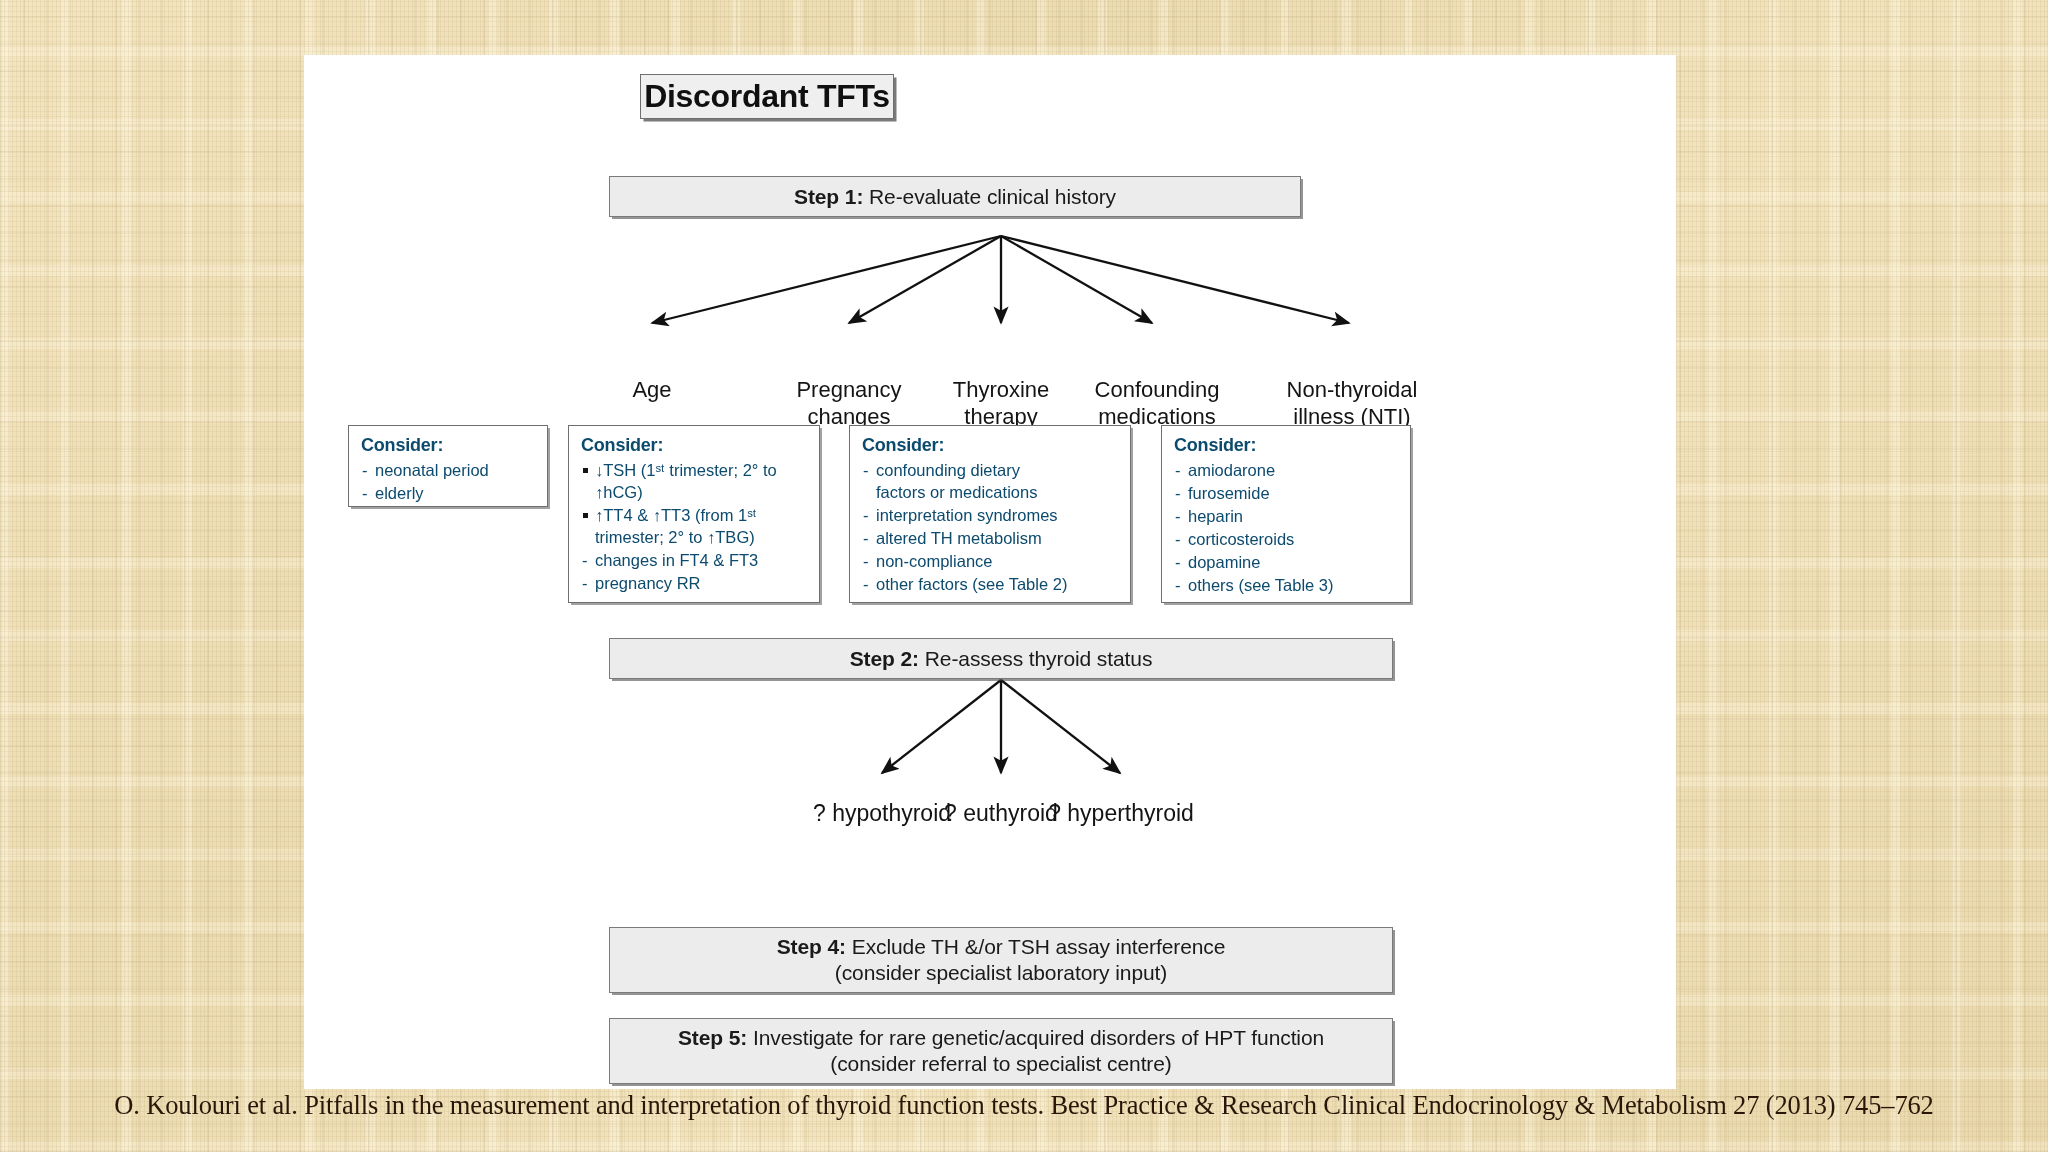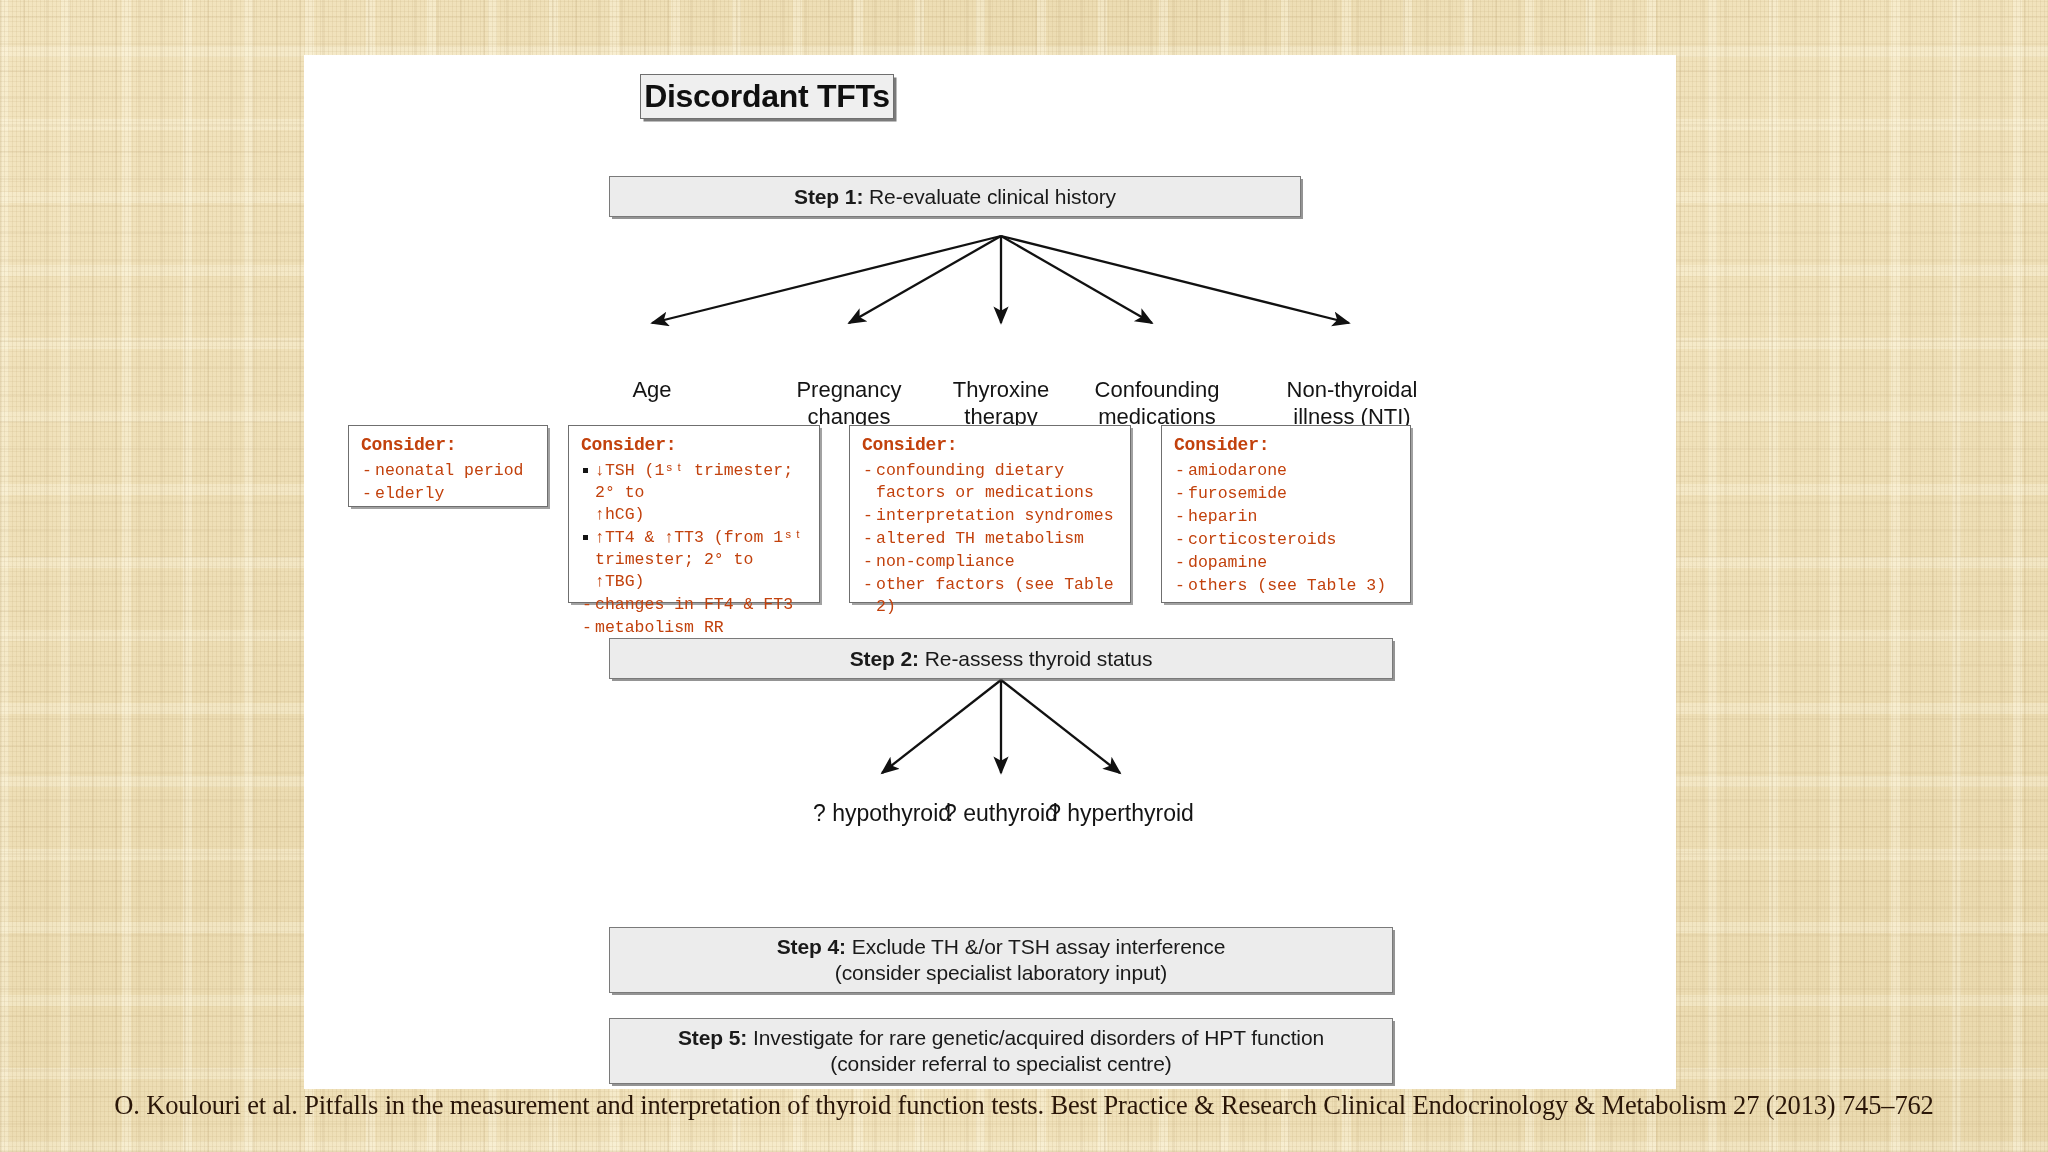--- a/index.html
+++ b/index.html
@@ -77,8 +77,7 @@
     padding: 8px 10px 25px 12px;
     font-size: 16.5px;
     line-height: 1.33;
-    color: #c2410c;
-    font-family: Liberation Mono, monospace;
+    color: #0c4a6e;
   }
   .consider-box .consider-title {
     font-weight: bold;

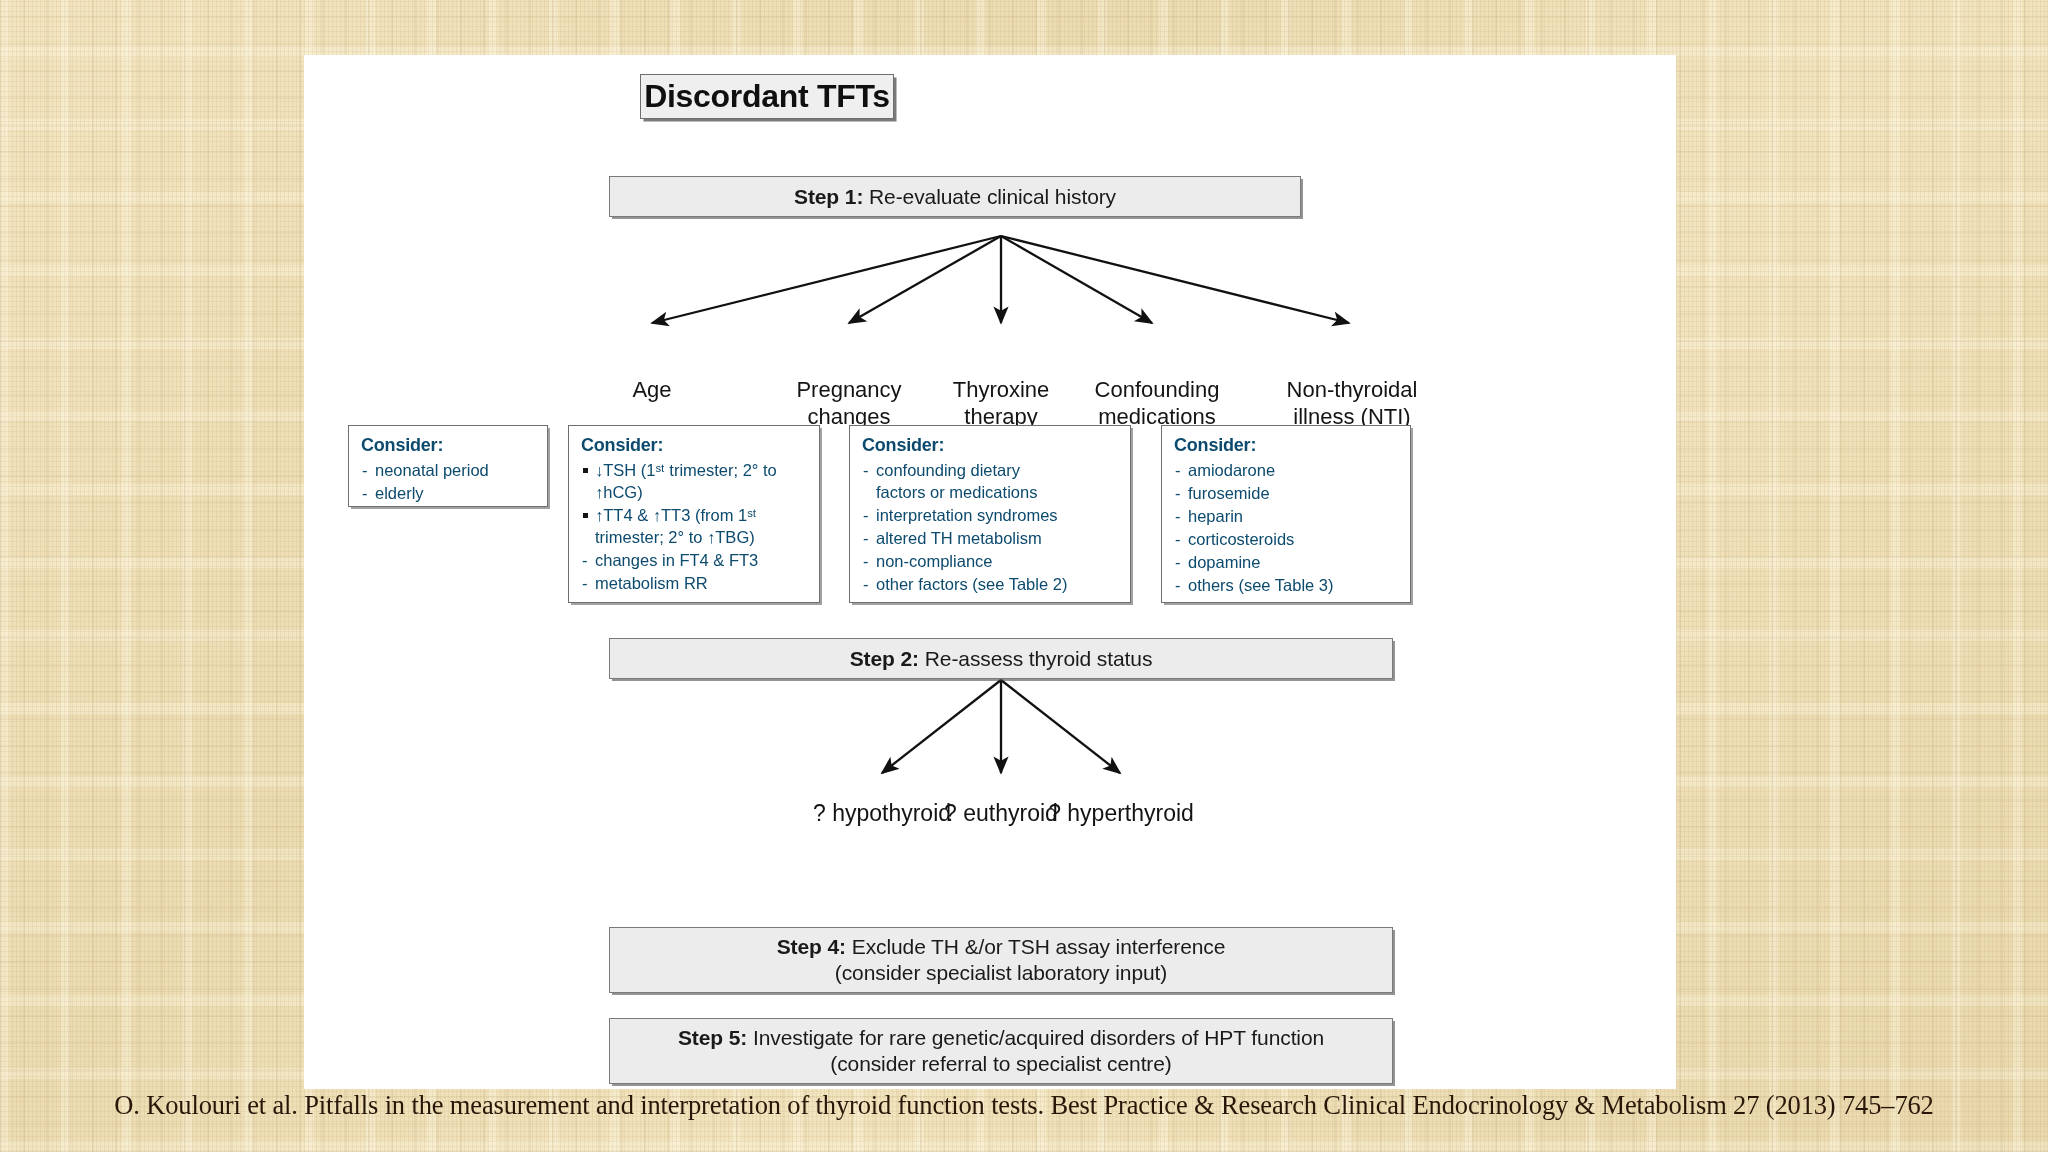--- a/index.html
+++ b/index.html
@@ -222,7 +222,7 @@
       <li class="sqb">↑TT4 &amp; ↑TT3 (from 1ˢᵗ
 trimester; 2° to ↑TBG)</li>
       <li>changes in FT4 &amp; FT3</li>
-      <li>metabolism RR</li>
+      <li>pregnancy RR</li>
     </ul>
   </div>
 

